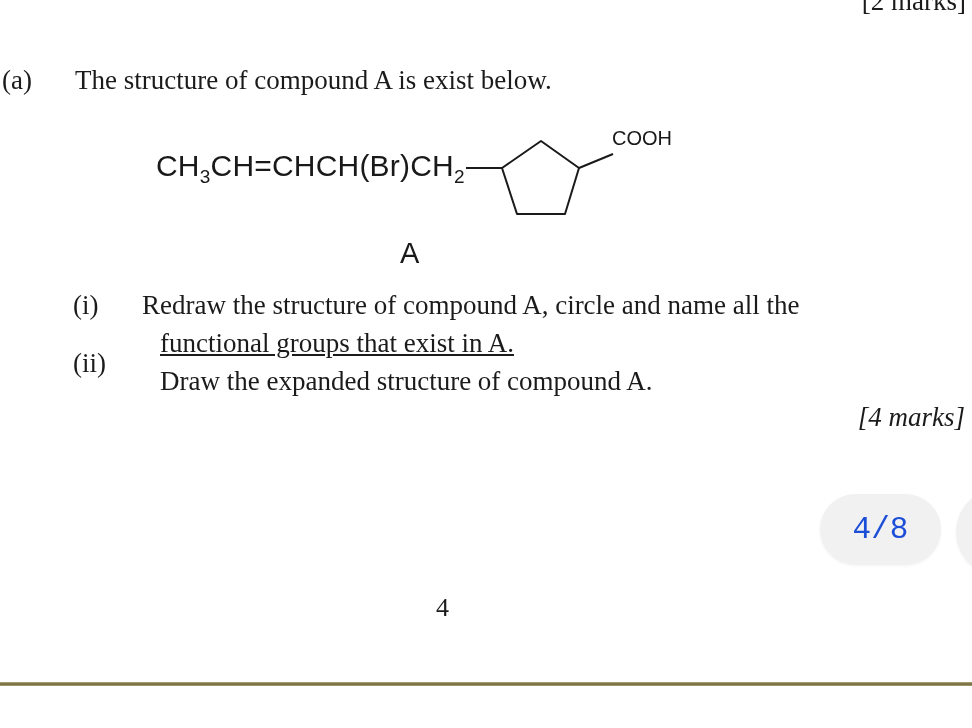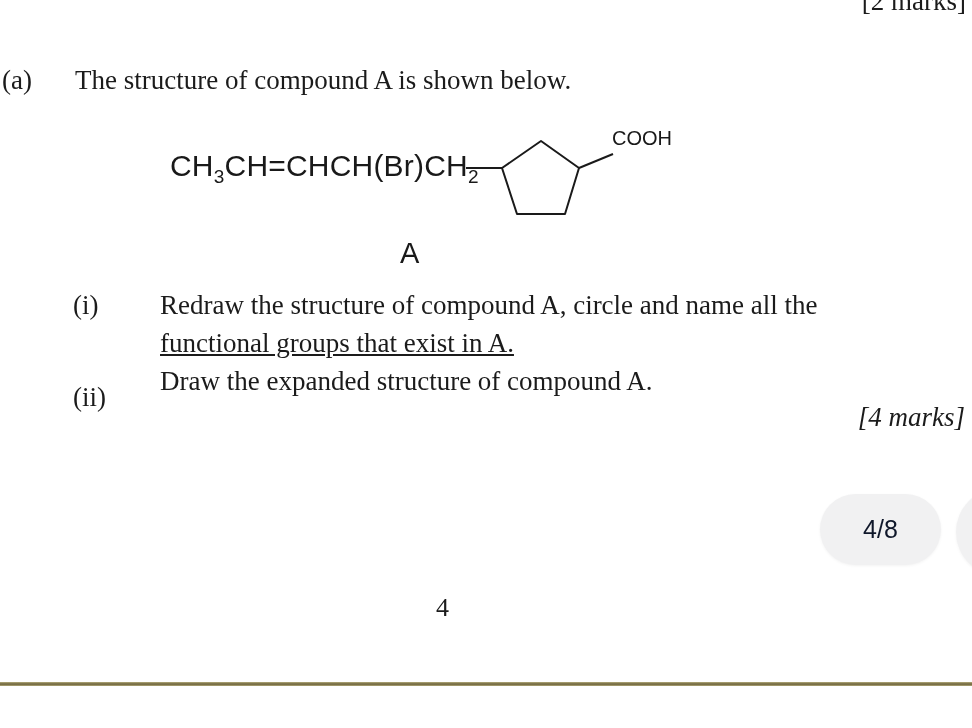--- a/index.html
+++ b/index.html
@@ -82,7 +82,7 @@
   <span class="abs serif marks-top">[2 marks]</span>
 
   <span class="abs serif q-label-a">(a)</span>
-  <span class="abs serif q-text-a">The structure of compound A is shown below.</span>
+  <span class="abs serif q-text-a">The structure of compound A is exist below.</span>
 
   <div>
     <span class="abs chem formula"><span>CH</span><sub>3</sub><span>CH=CHCH(Br)CH</span><sub>2</sub></span>

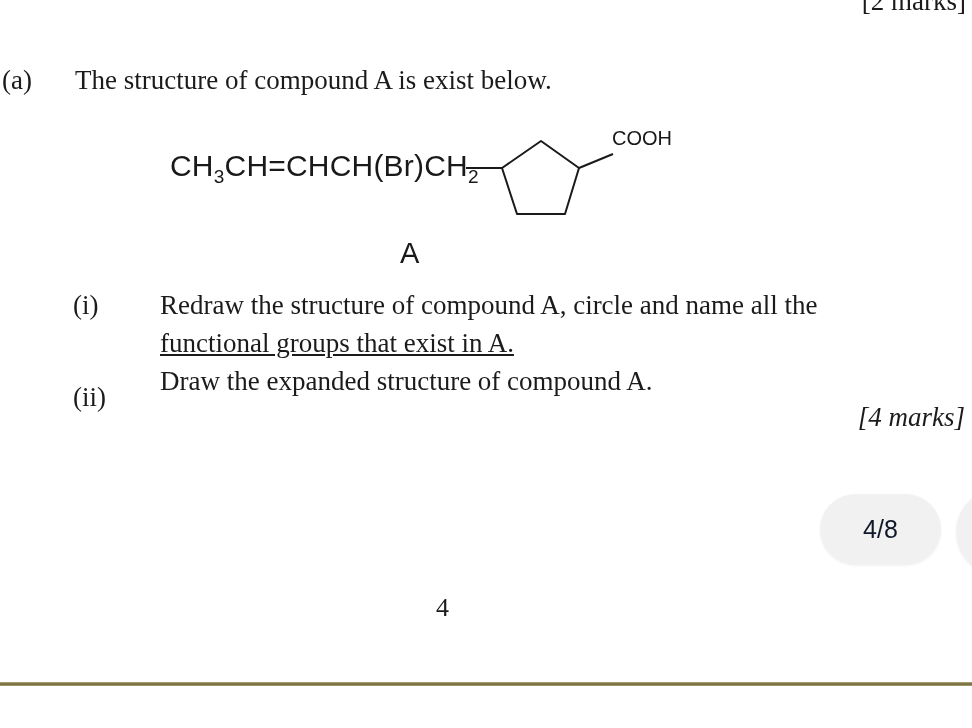--- a/index.html
+++ b/index.html
@@ -24,7 +24,7 @@
     color: #191919;
     white-space: nowrap;
   }
-  .formula { left: 170px; top: 149px; font-size: 30px; letter-spacing: 0.2px; }
+  .formula { left: 156px; top: 149px; font-size: 30px; letter-spacing: 0.2px; }
   .formula sub {
     font-size: 19px;
     vertical-align: baseline;

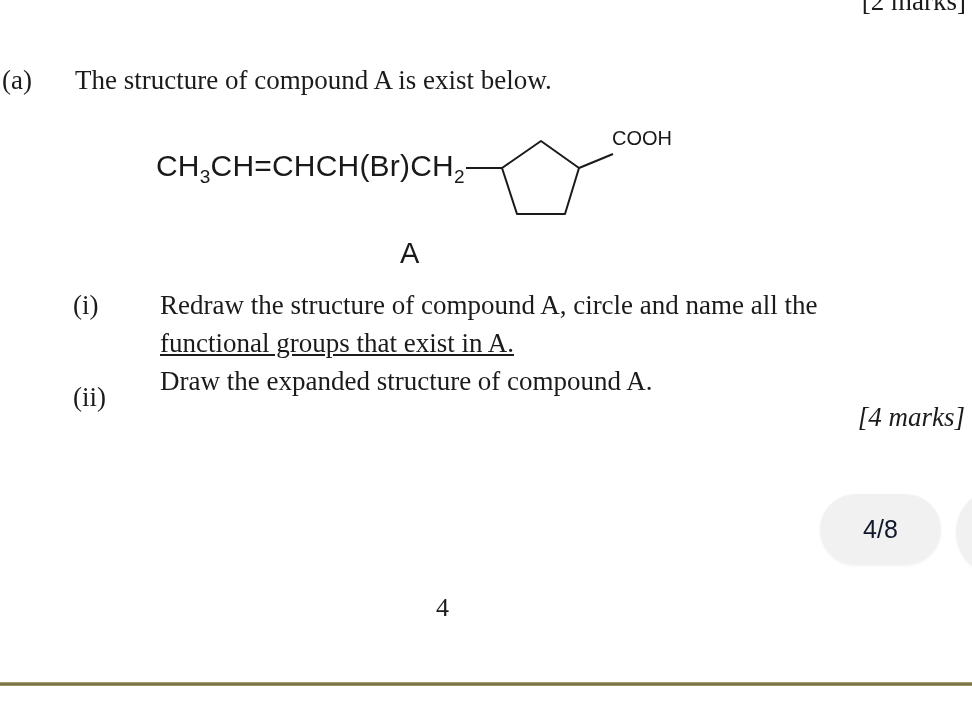--- a/index.html
+++ b/index.html
@@ -37,7 +37,7 @@
   .q-label-a { left: 2px; top: 65px; }
   .q-text-a { left: 75px; top: 65px; }
   .sub-label-1 { left: 73px; top: 290px; }
-  .sub-line-1a { left: 160px; top: 290px; }
+  .sub-line-1a { left: 142px; top: 290px; }
   .sub-line-1b { left: 160px; top: 328px; text-decoration: underline; }
   .sub-label-2 { left: 73px; top: 382px; text-align: right; }
   .sub-line-2a { left: 160px; top: 366px; }

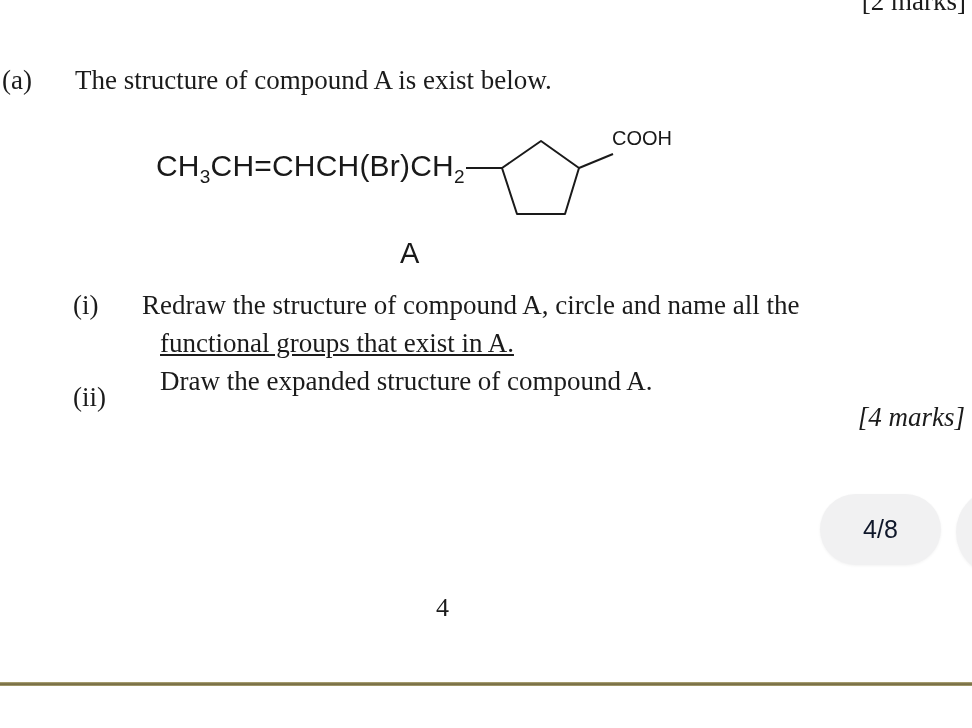--- a/index.html
+++ b/index.html
@@ -39,7 +39,7 @@
   .sub-label-1 { left: 73px; top: 290px; }
   .sub-line-1a { left: 142px; top: 290px; }
   .sub-line-1b { left: 160px; top: 328px; text-decoration: underline; }
-  .sub-label-2 { left: 73px; top: 382px; text-align: right; }
+  .sub-label-2 { left: 73px; top: 348px; text-align: right; }
   .sub-line-2a { left: 160px; top: 366px; }
   .marks-top { right: 6px; top: -14px; }
   .marks-bottom { right: 7px; top: 402px; font-style: italic; }

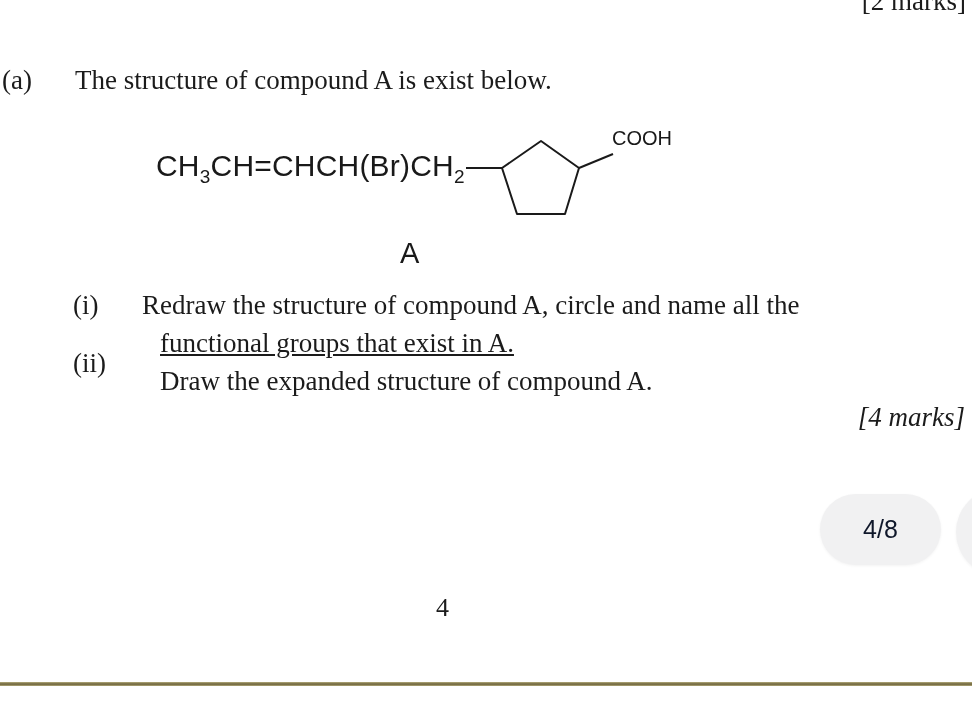--- a/index.html
+++ b/index.html
@@ -57,9 +57,9 @@
     box-shadow: 0 1px 3px rgba(0,0,0,0.05);
   }
   .page-pill span {
-    font-family: Liberation Sans, sans-serif;
-    font-size: 25px;
-    color: #0f172a;
+    font-family: Liberation Mono, monospace;
+    font-size: 31px;
+    color: #1d4ed8;
   }
   .fab-partial {
     left: 956px; top: 488px;

